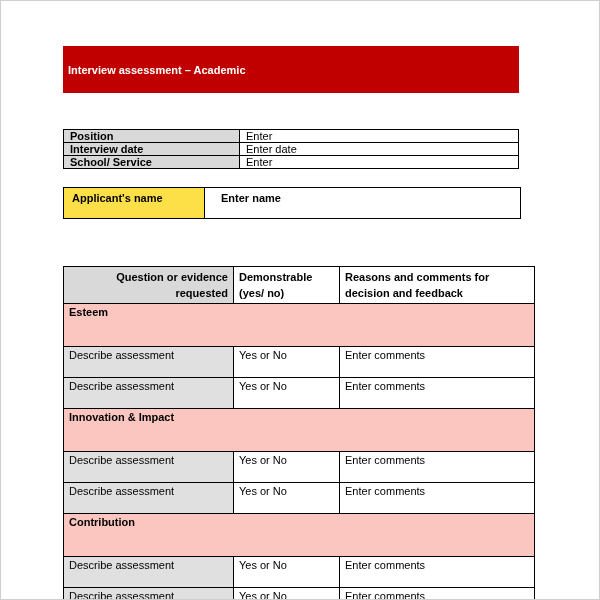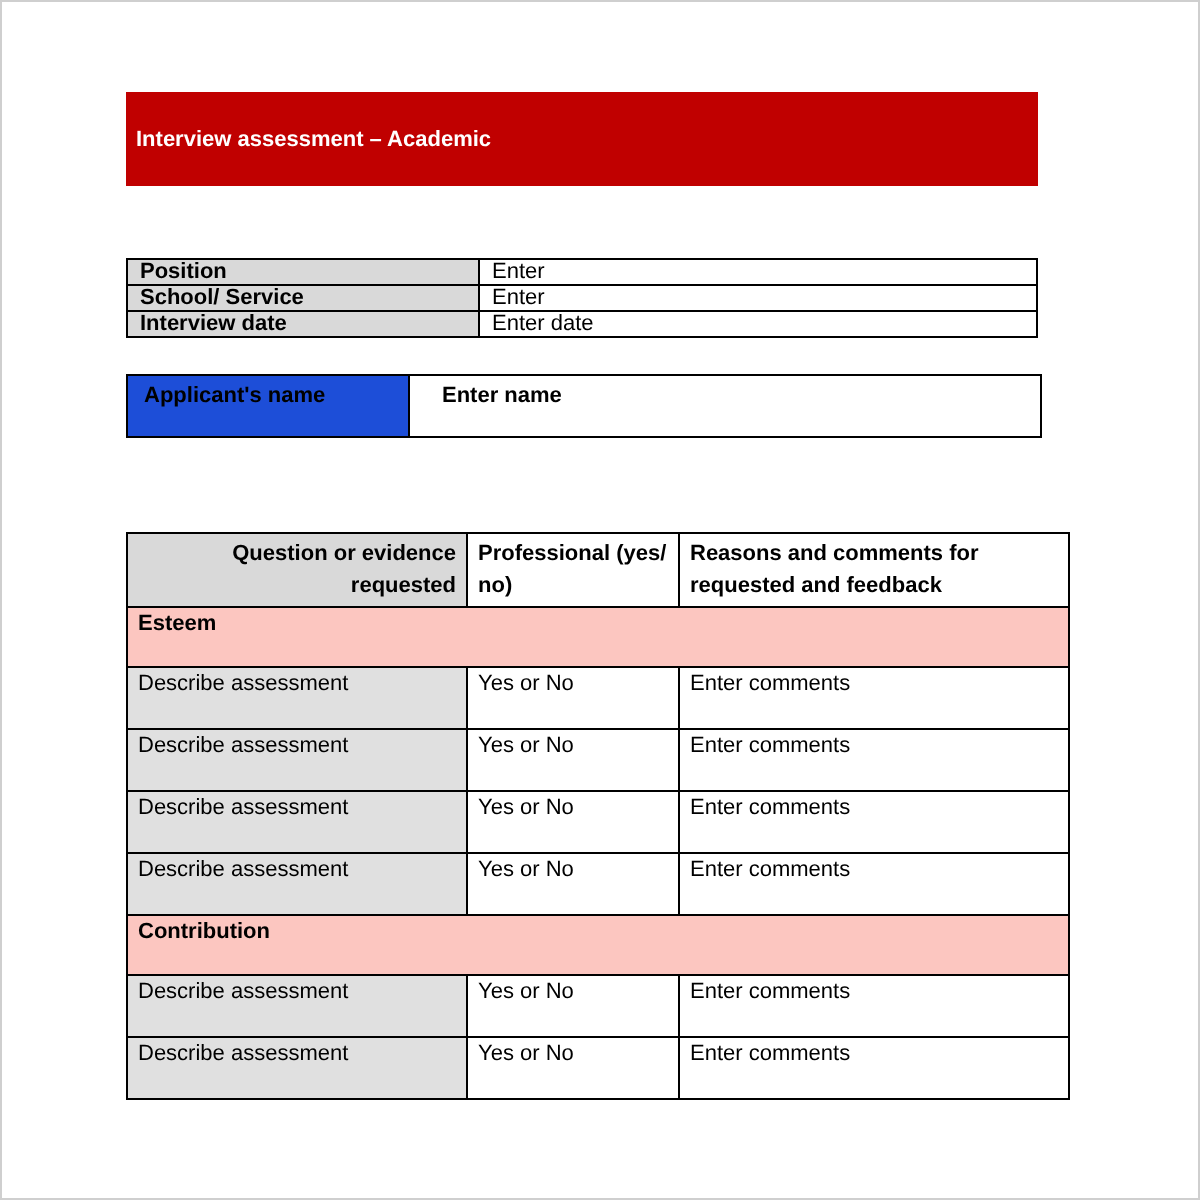--- a/index.html
+++ b/index.html
@@ -57,12 +57,12 @@
       <td class="val">Enter</td>
     </tr>
     <tr>
+      <td class="lbl">Interview date</td>
+      <td class="val">Enter date</td>
+    </tr>
+    <tr>
       <td class="lbl">School/ Service</td>
       <td class="val">Enter</td>
-    </tr>
-    <tr>
-      <td class="lbl">Interview date</td>
-      <td class="val">Enter date</td>
     </tr>
   </tbody>
     </table>

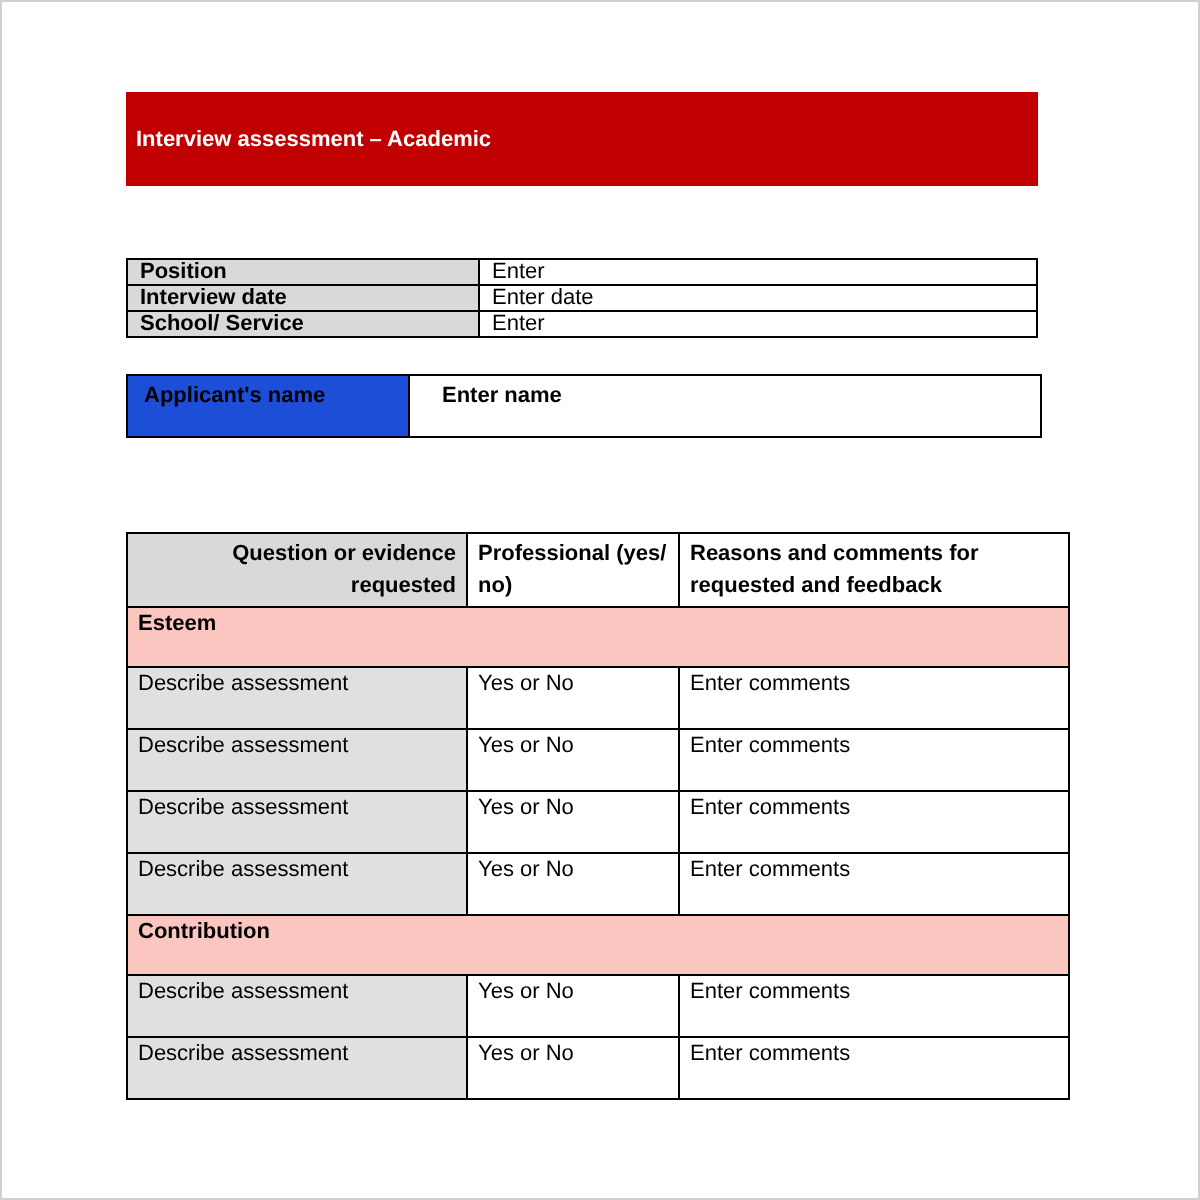--- a/index.html
+++ b/index.html
@@ -25,7 +25,7 @@
   
   .tbl-applicant{top:186px;width:458px;}
   .tbl-applicant td{vertical-align:top;padding:3px 8px;line-height:15px;}
-  .tbl-applicant .lbl{width:141px;background:#1d4ed8;font-weight:bold;}
+  .tbl-applicant .lbl{width:141px;background:#fde047;font-weight:bold;}
   .tbl-applicant .r1{height:31px;}
   .tbl-applicant .r2{height:33px;}
   .tbl-applicant .val-bold{font-weight:bold;padding-left:16px;}

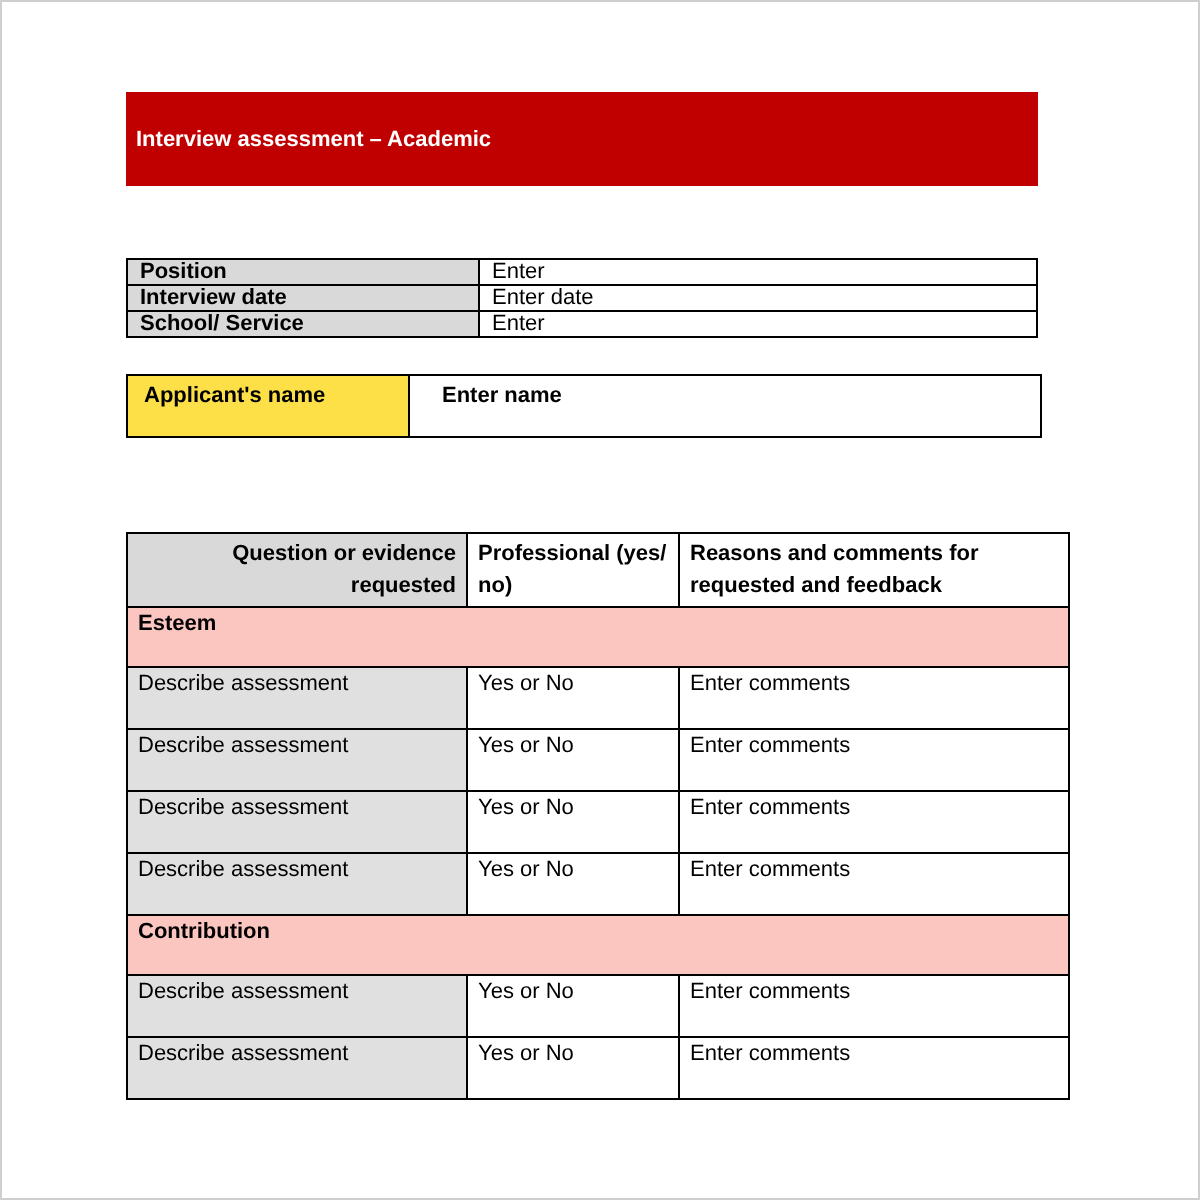--- a/index.html
+++ b/index.html
@@ -85,7 +85,7 @@
     <tbody>
         <tr class="hdr">
       <td class="q-h">Question or evidence requested</td>
-      <td>Professional (yes/ no)</td>
+      <td>Demonstrable (yes/ no)</td>
       <td>Reasons and comments for requested and feedback</td>
     </tr>
 

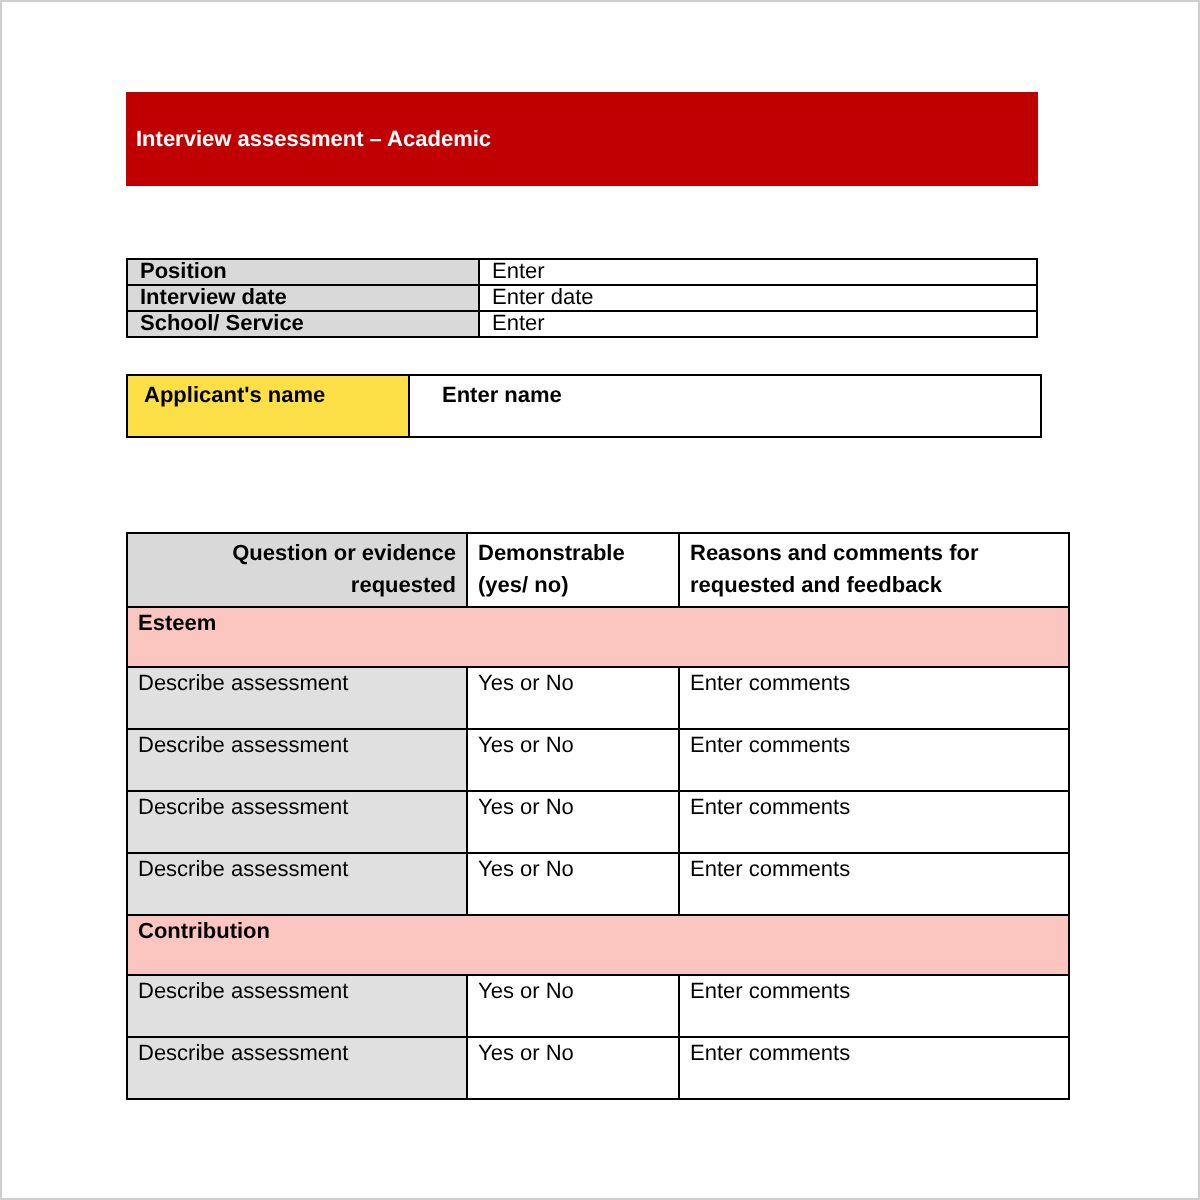--- a/index.html
+++ b/index.html
@@ -86,7 +86,7 @@
         <tr class="hdr">
       <td class="q-h">Question or evidence requested</td>
       <td>Demonstrable (yes/ no)</td>
-      <td>Reasons and comments for requested and feedback</td>
+      <td>Reasons and comments for decision and feedback</td>
     </tr>
 
     <tr class="section">

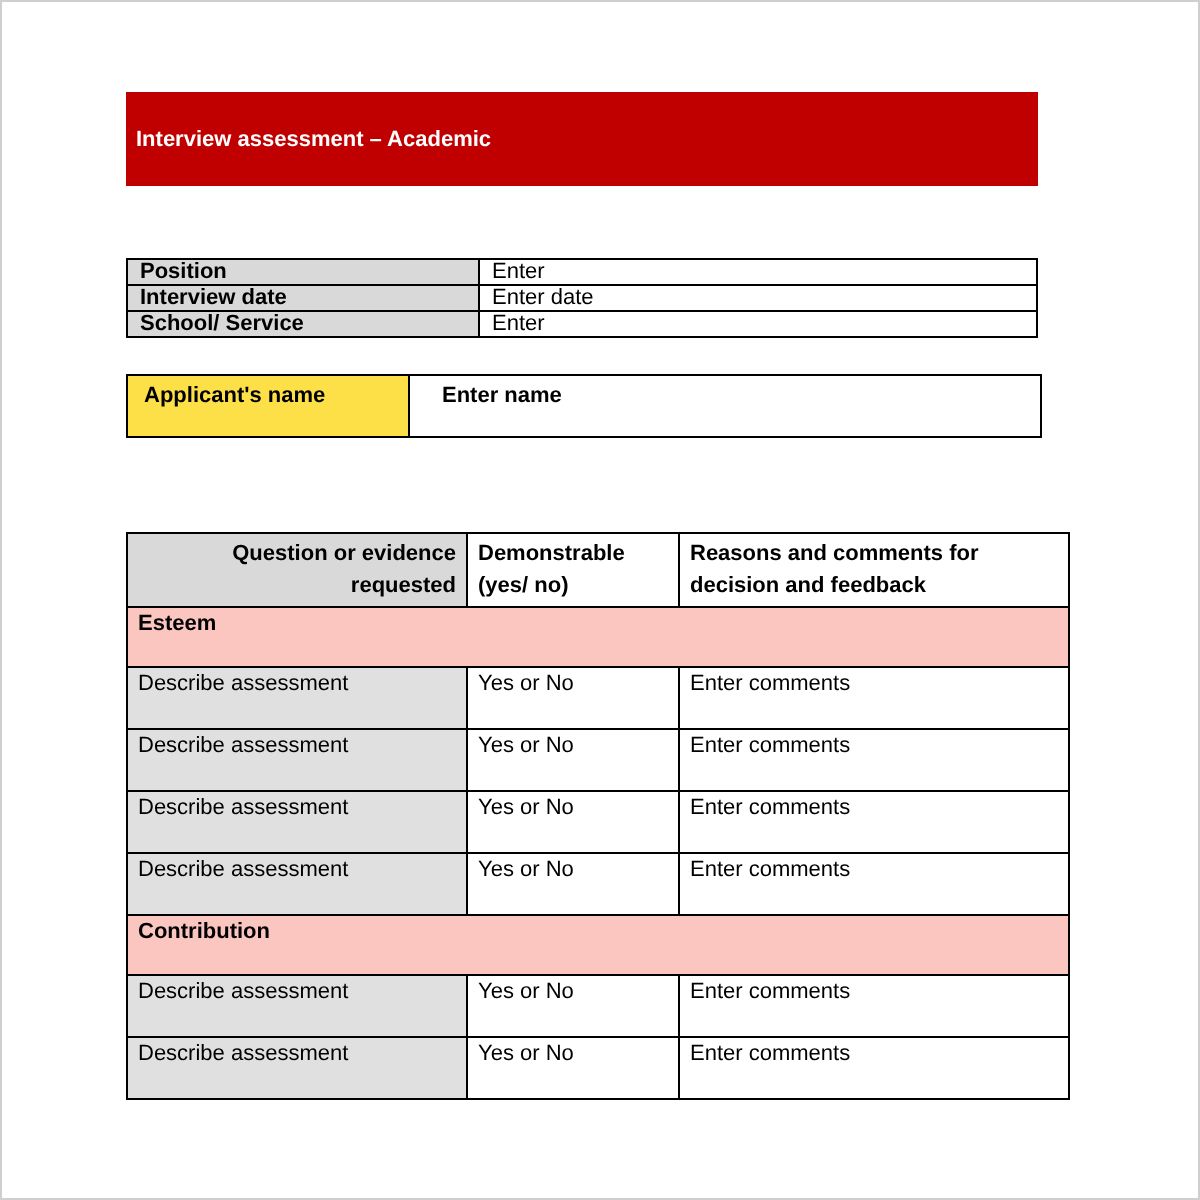--- a/index.html
+++ b/index.html
@@ -36,7 +36,7 @@
   .tbl-main tr.hdr{height:35px;}
   .tbl-main tr.hdr td{font-weight:bold;line-height:16px;}
   .tbl-main tr.hdr .q-h{background:#D9D9D9;text-align:right;}
-  .tbl-main tr.section{height:30px;border-radius:10px;}
+  .tbl-main tr.section{height:43px;border-radius:10px;}
   .tbl-main tr.section td{background:#FCC6C0;font-weight:bold;}
   .tbl-main tr.data{height:31px;}
   .tbl-main td.q{background:#E0E0E0;margin-left:12px;}

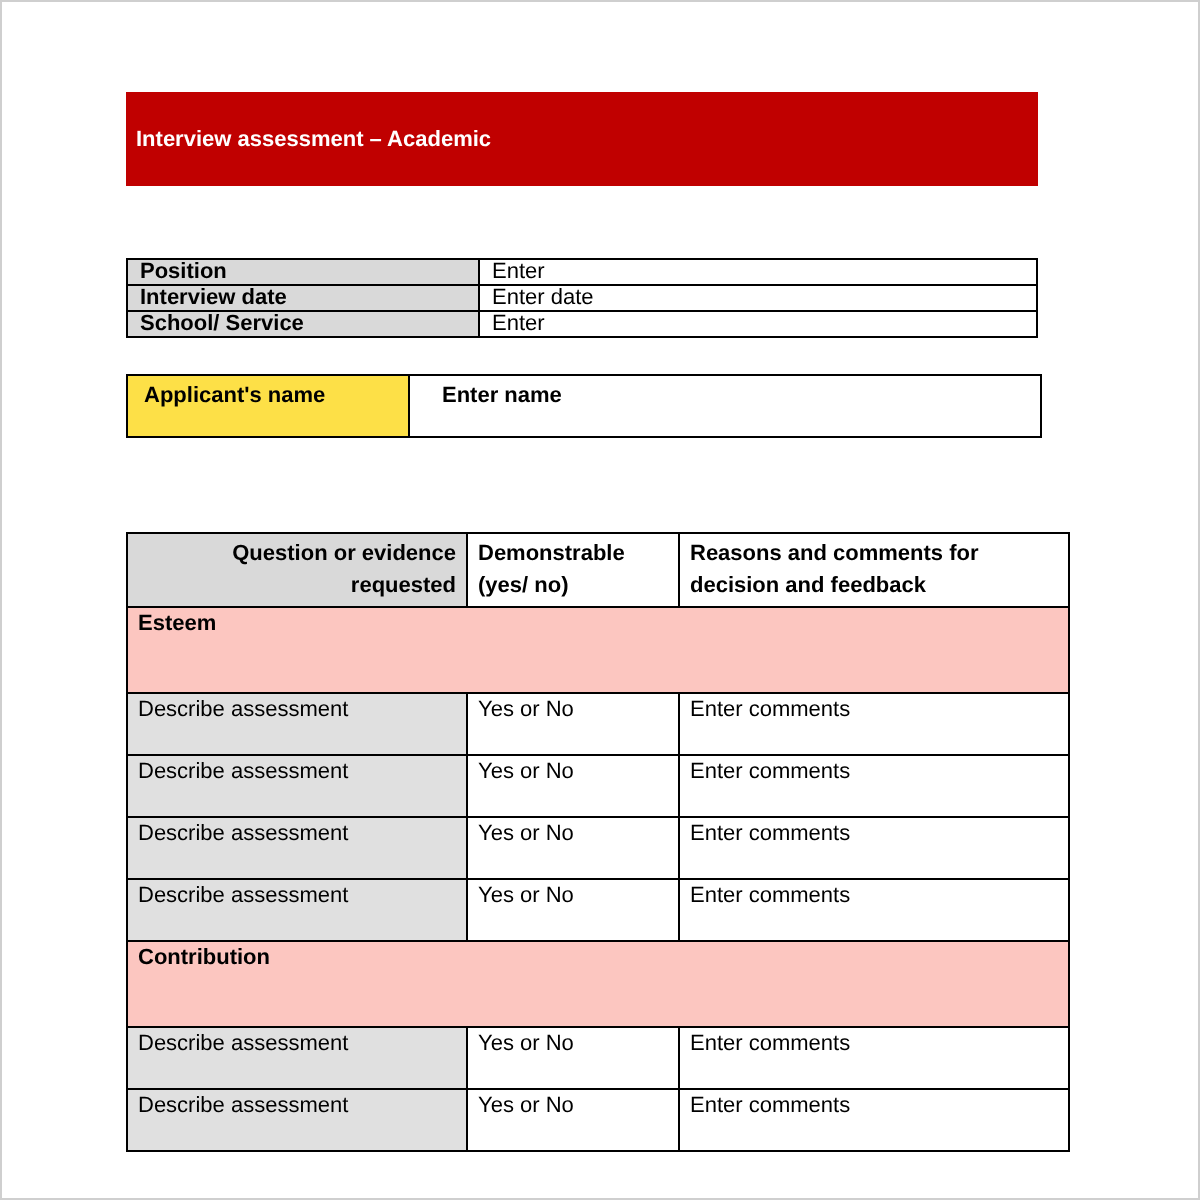--- a/index.html
+++ b/index.html
@@ -103,6 +103,9 @@
       <td>Enter comments</td>
     </tr>
 
+    <tr class="section">
+      <td colspan="3">Innovation &amp; Impact</td>
+    </tr>
     <tr class="data">
       <td class="q">Describe assessment</td>
       <td>Yes or No</td>

